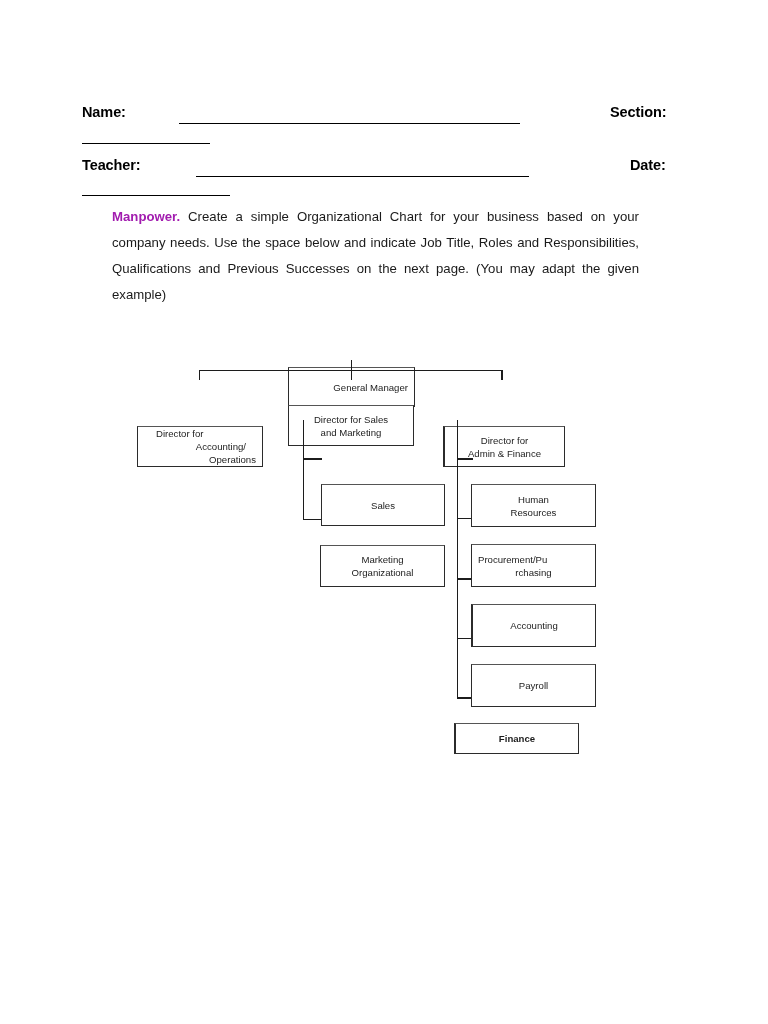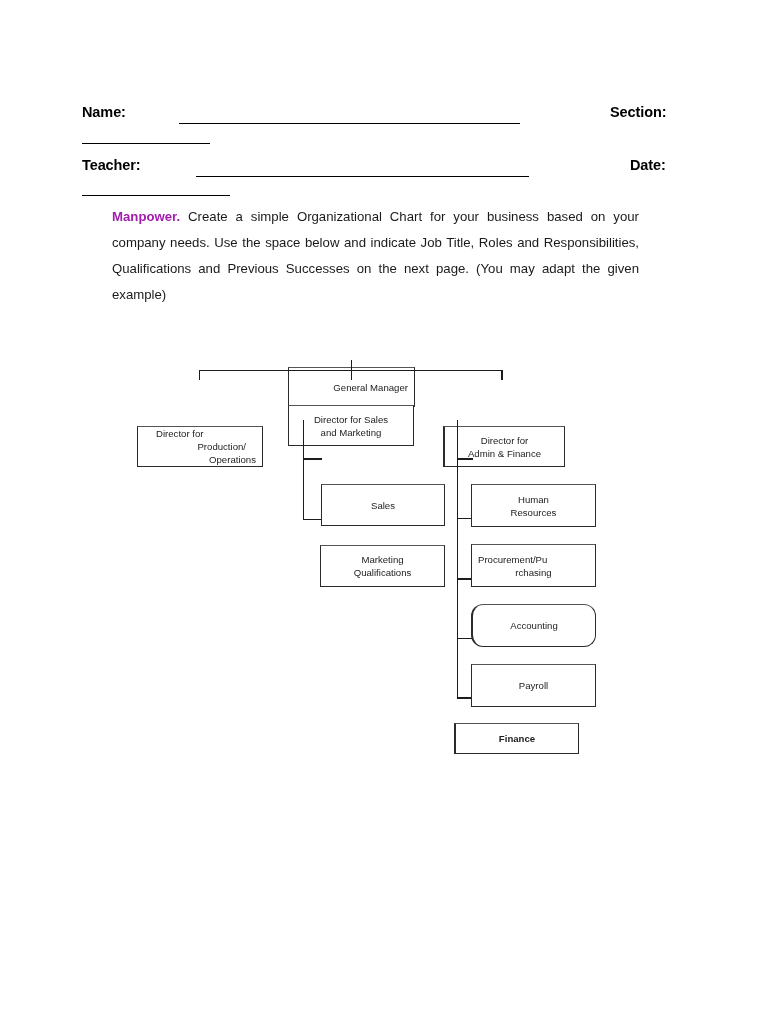--- a/index.html
+++ b/index.html
@@ -137,7 +137,7 @@
 
     <div class="node ragged" style="left:137px; top:379px; width:126px; height:41px;">
       <span class="ln">Director for</span>
-      <span class="ln">Production/</span>
+      <span class="ln">Accounting/</span>
       <span class="ln">Operations</span>
     </div>
 

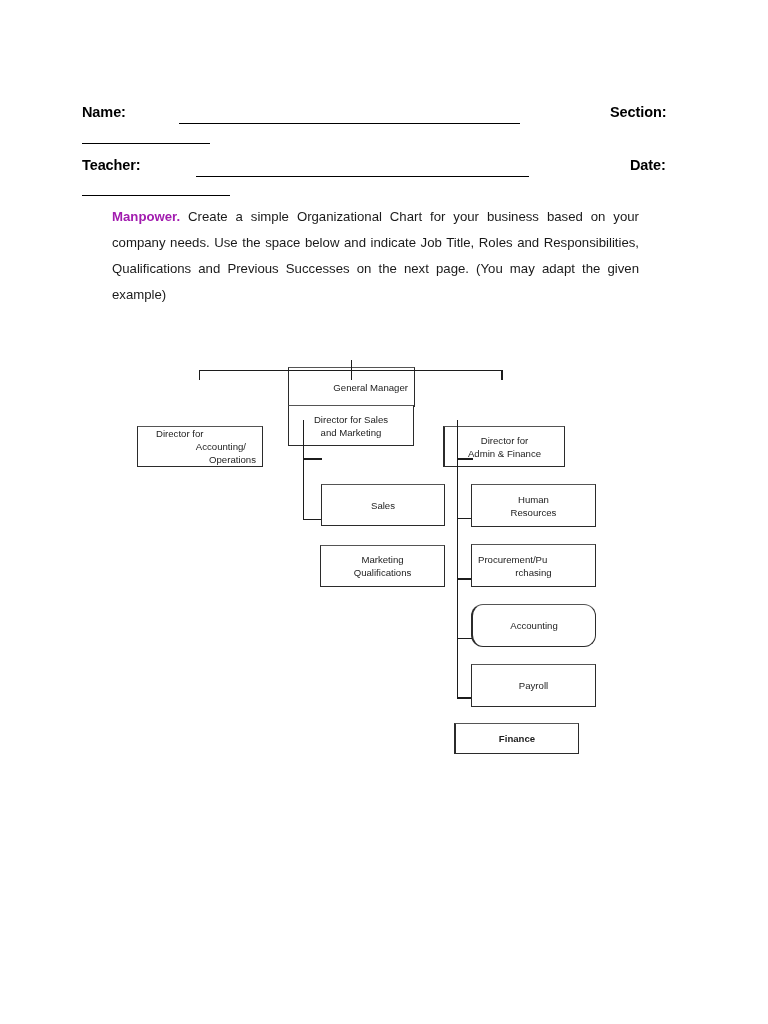--- a/index.html
+++ b/index.html
@@ -161,7 +161,7 @@
 
     <div class="node n-center" style="left:320px; top:498px; width:125px; height:42px;">
       <span class="ln">Marketing</span>
-      <span class="ln">Qualifications</span>
+      <span class="ln">Organizational</span>
     </div>
 
     <div class="line v" style="left:457px; top:420px; height:278px;"></div>

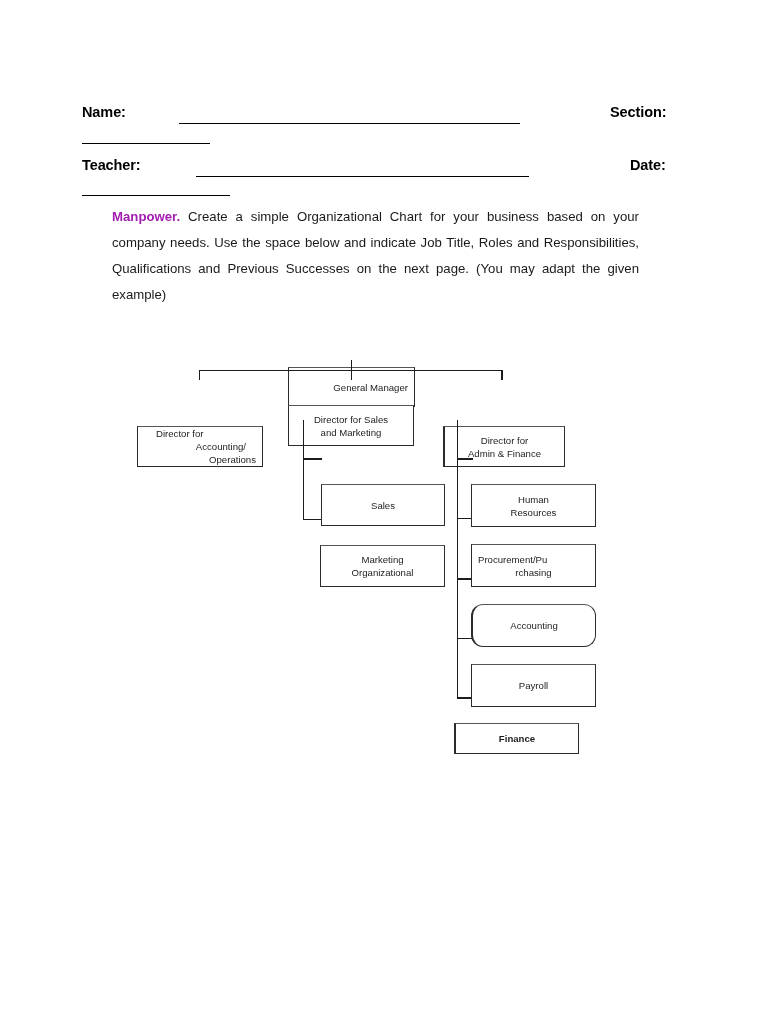--- a/index.html
+++ b/index.html
@@ -182,7 +182,7 @@
       <span class="ln">Resources</span>
     </div>
 
-    <div class="node n-center" style="left:471px; top:557px; width:125px; height:43px; border-left-width:2.2px;border-radius:12px;">
+    <div class="node n-center" style="left:471px; top:557px; width:125px; height:43px; border-left-width:2.2px;">
       <span class="ln">Accounting</span>
     </div>
 

